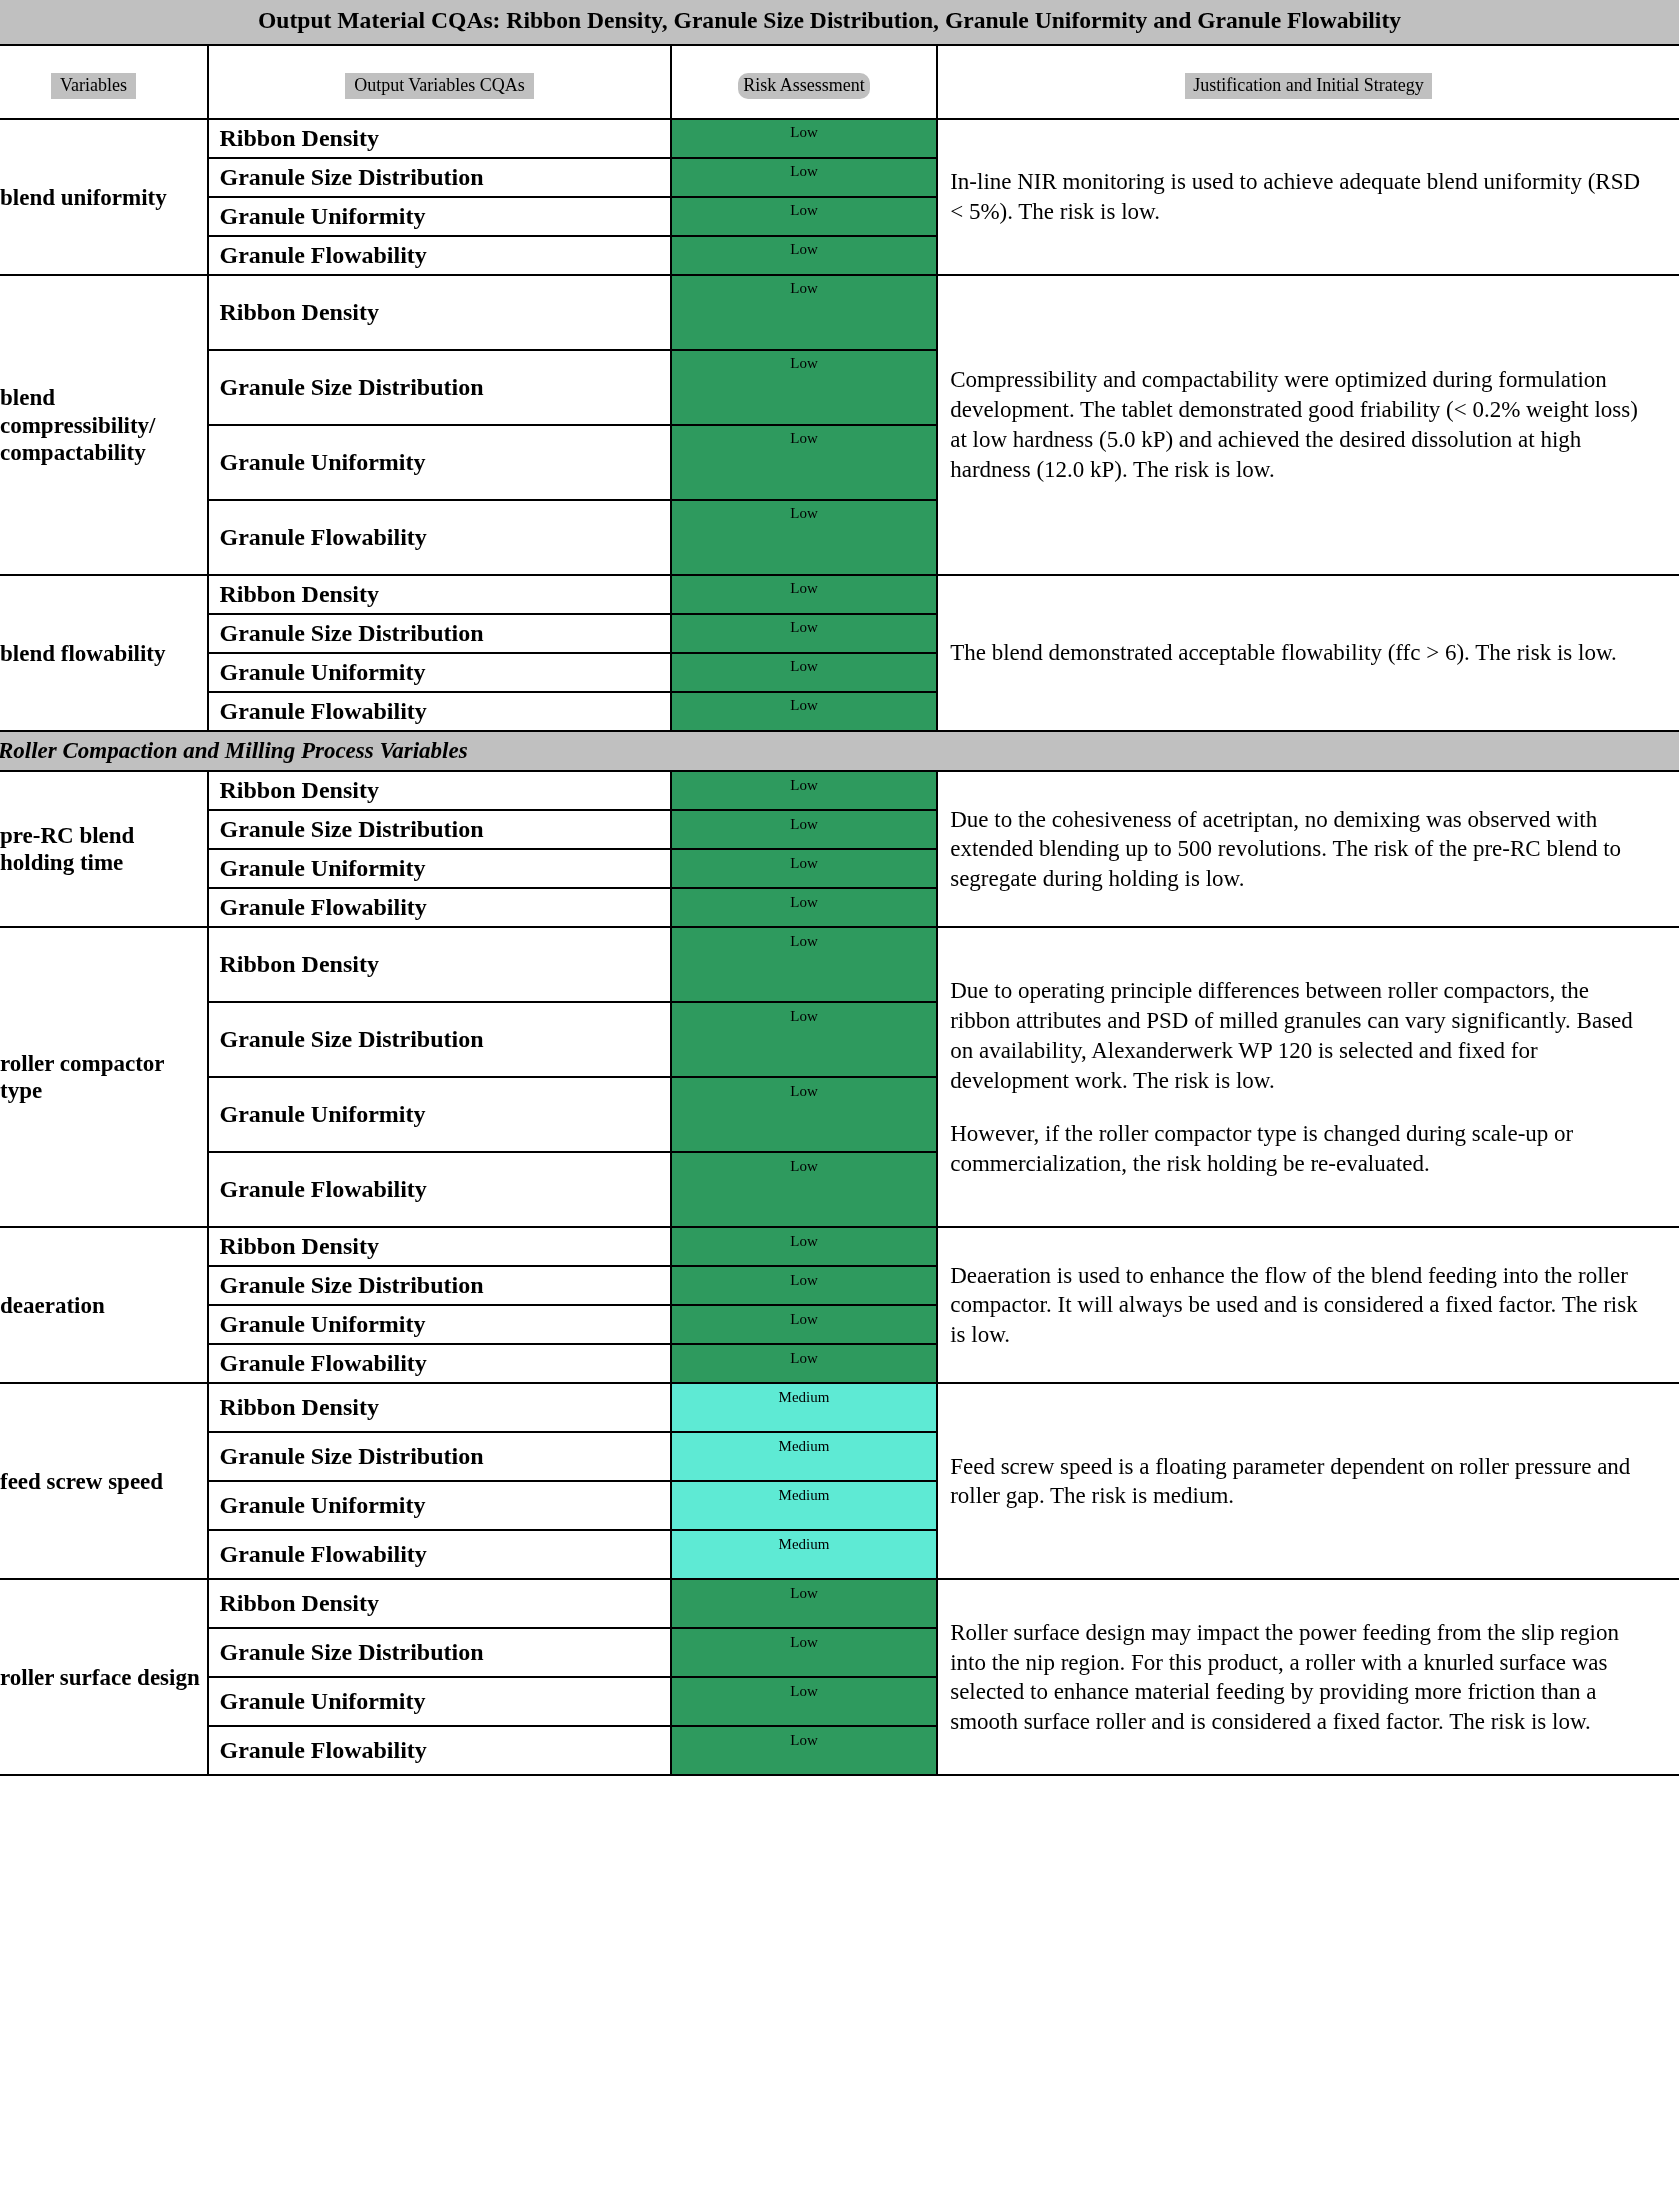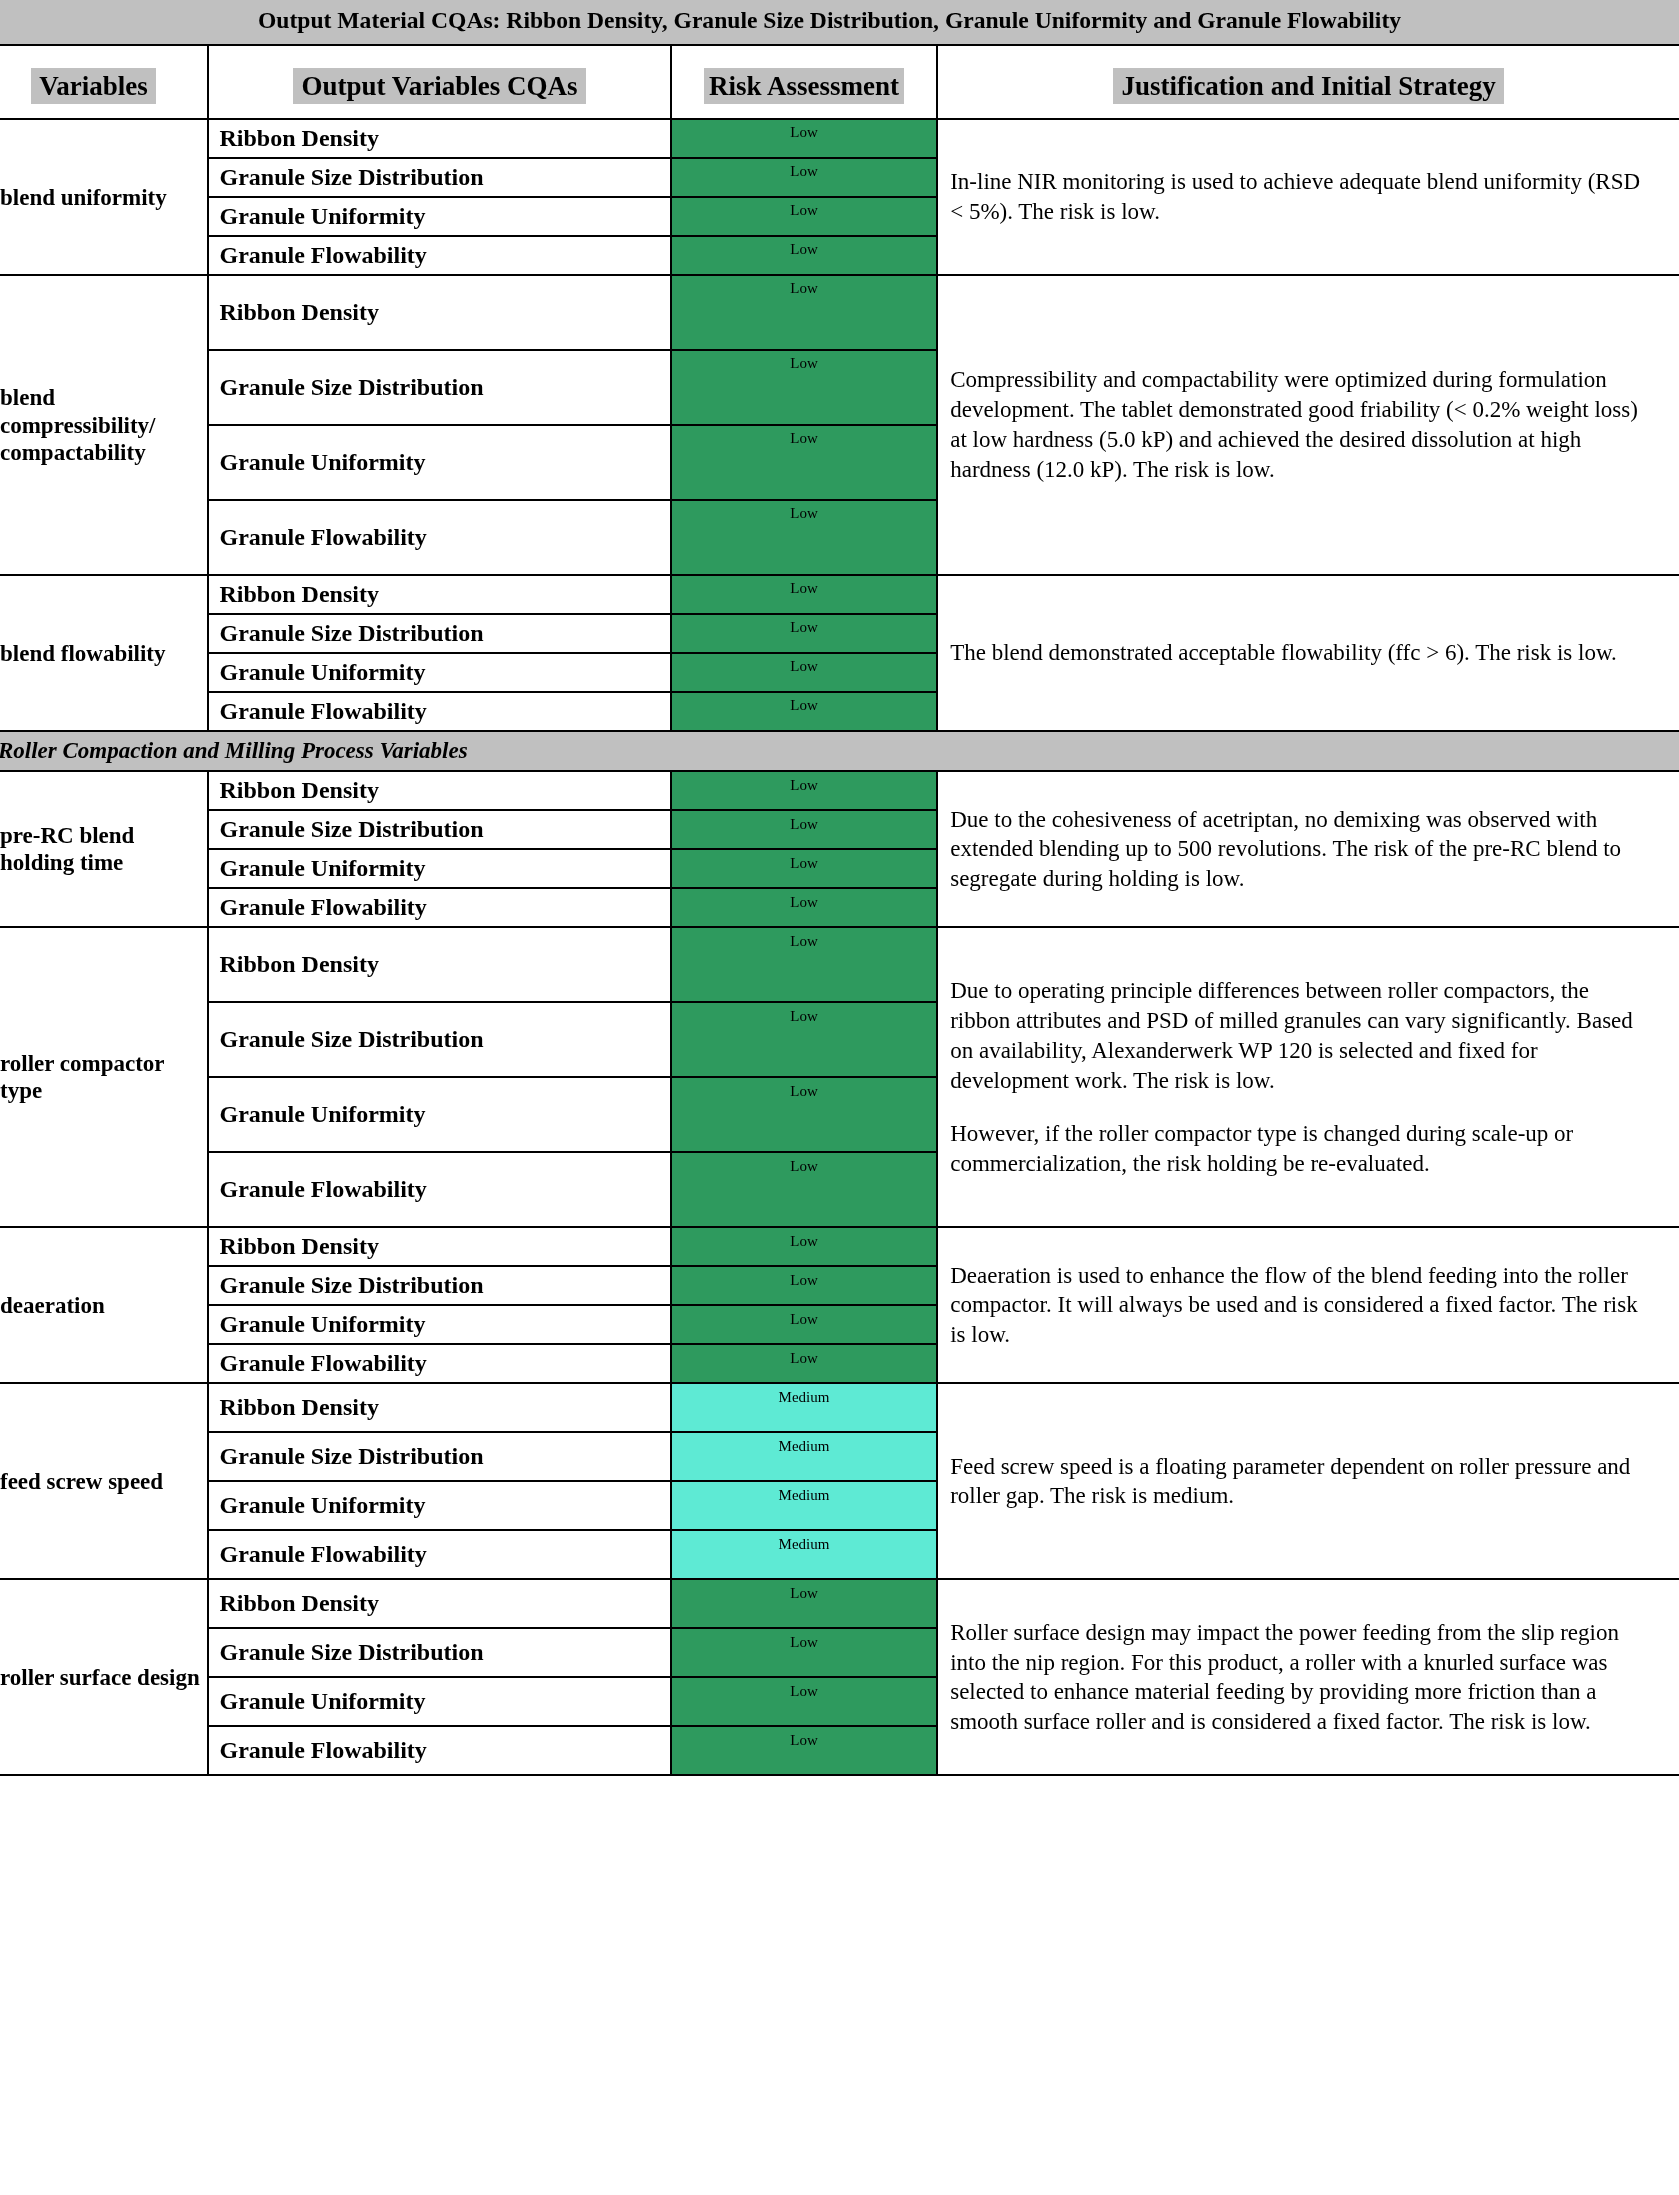--- a/index.html
+++ b/index.html
@@ -60,8 +60,8 @@
   .hdr-cell .hdr-label {
     display: inline-block;
     background: #c0c0c0;
-    font-weight: bold;
-    font-size: 27px;
+    font-weight: normal;
+    font-size: 18px;
     line-height: 1.22;
     padding: 1.7px 8.7px;
     color: #000;

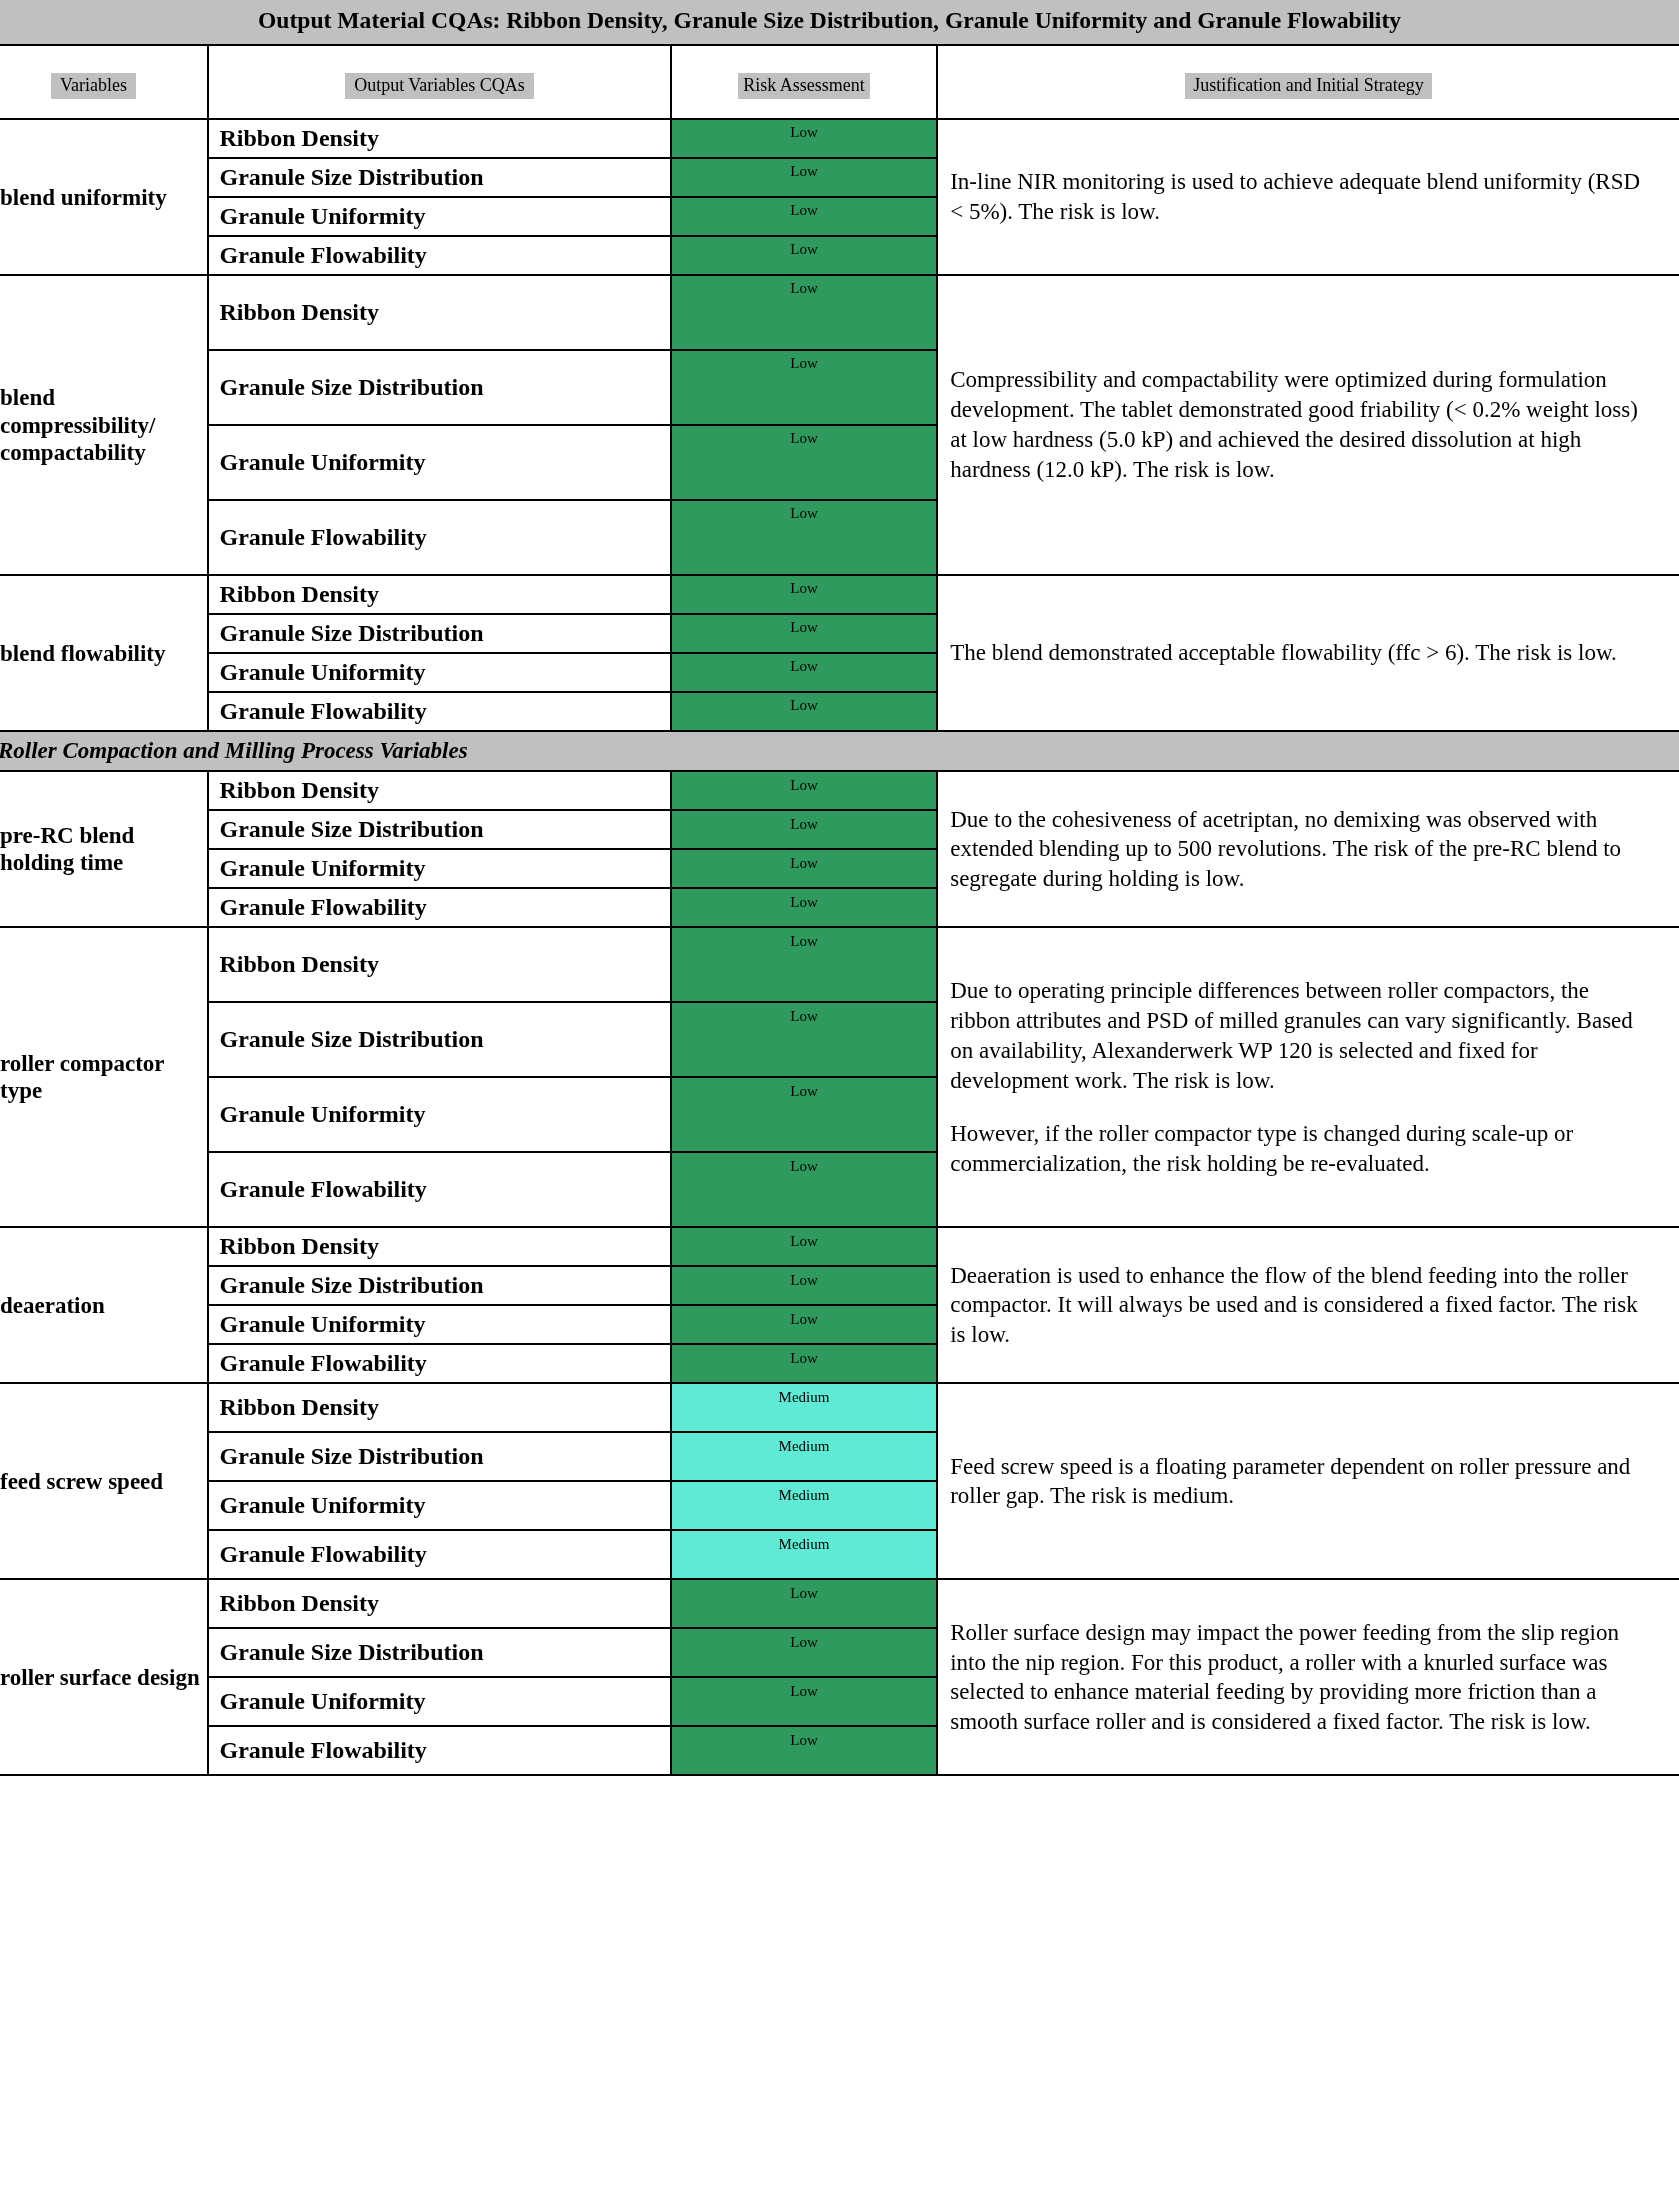--- a/index.html
+++ b/index.html
@@ -69,6 +69,7 @@
   }
   .hdr-cell.risk .hdr-label {
     padding: 1.7px 5.2px;
+    border-radius: 10px;
   }
 
   

